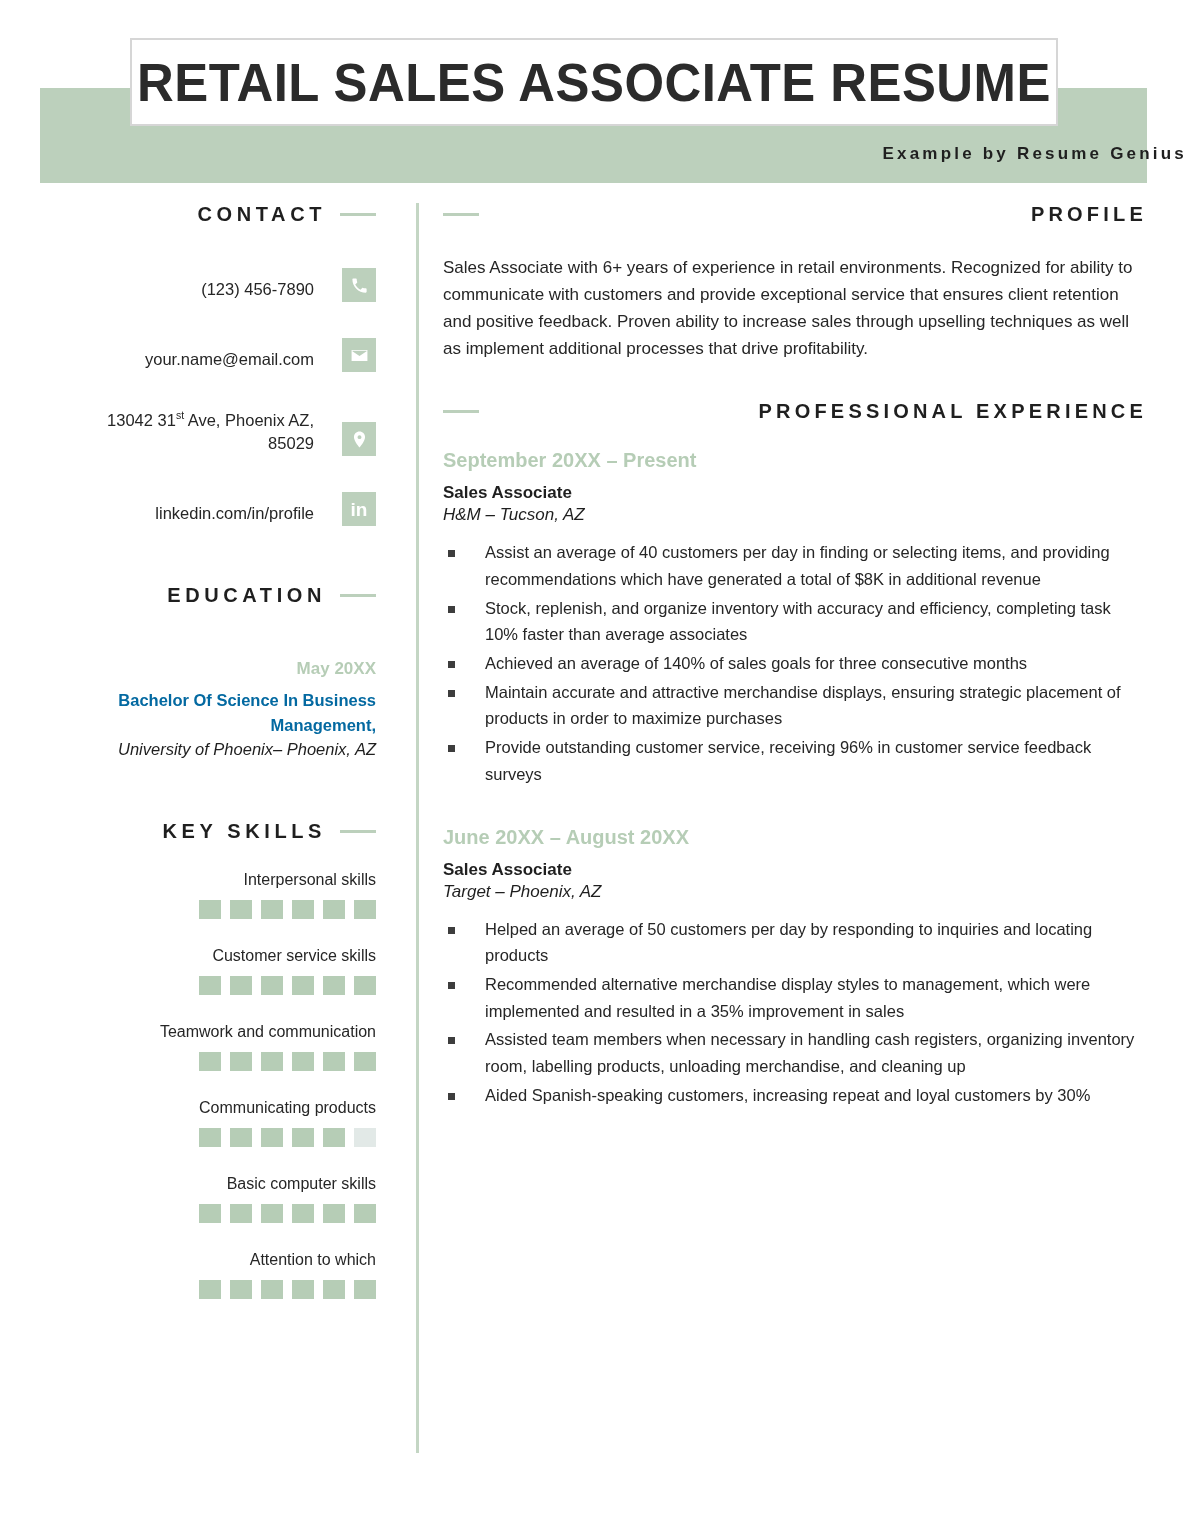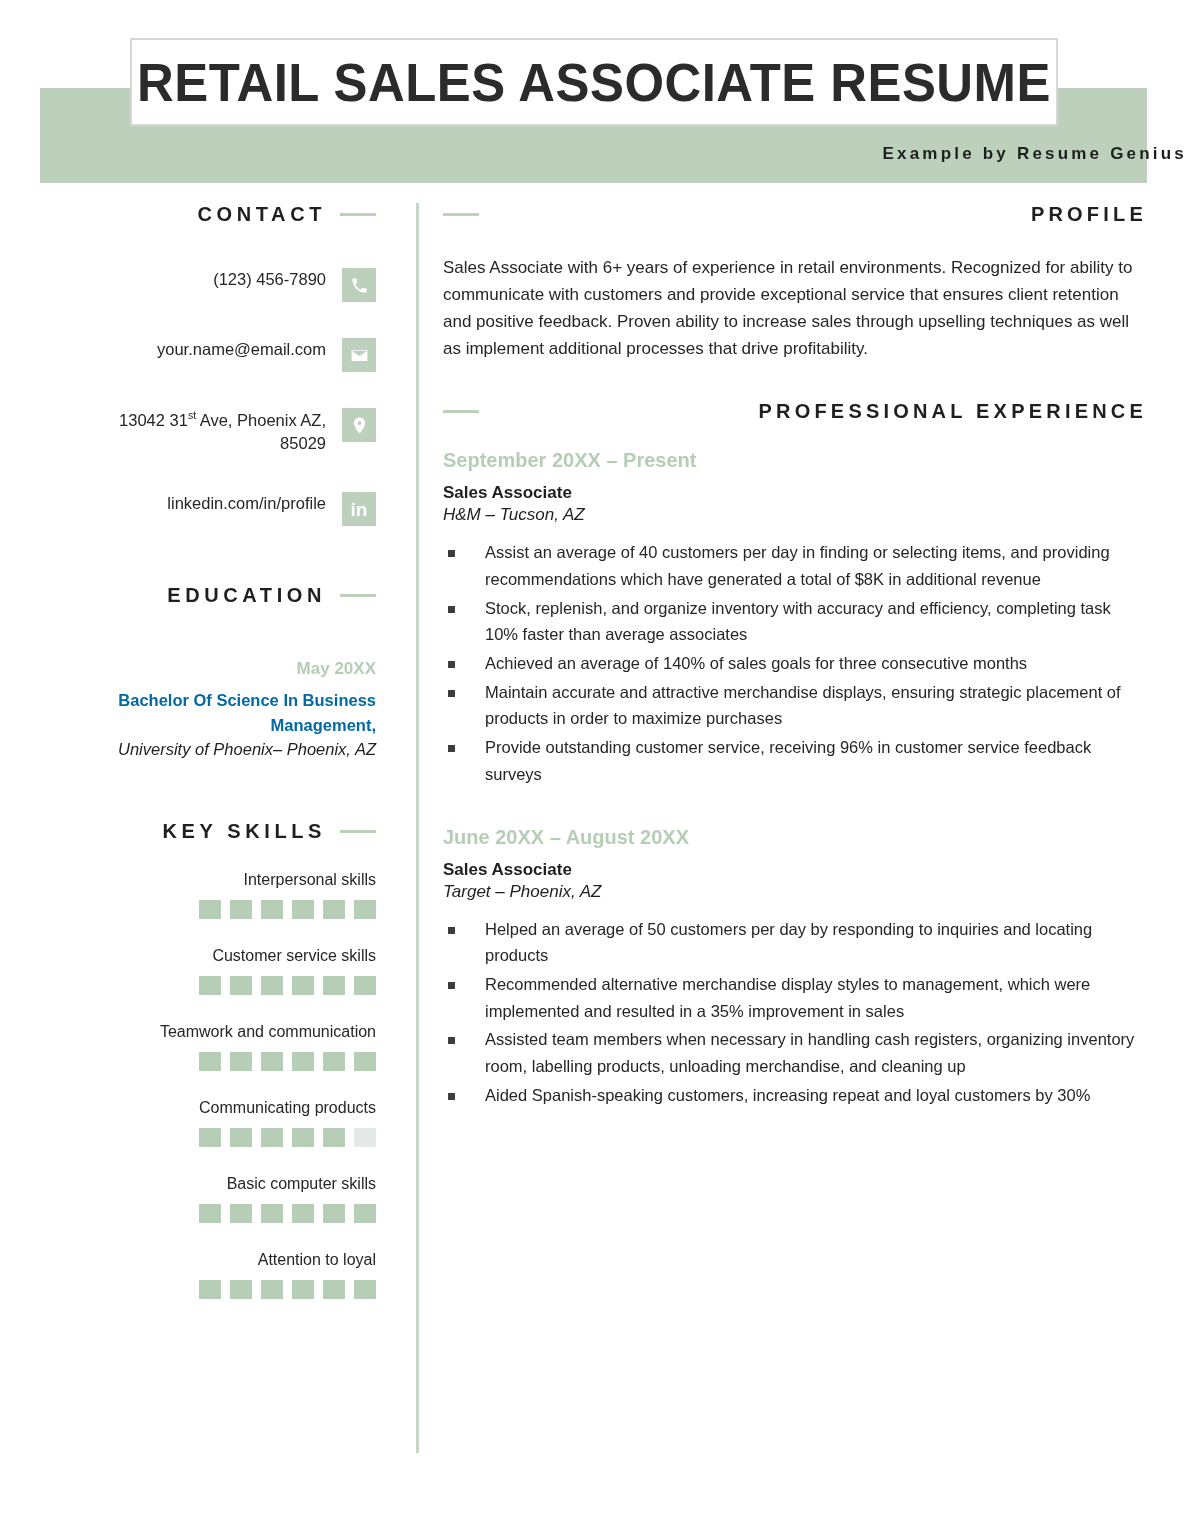--- a/index.html
+++ b/index.html
@@ -65,8 +65,8 @@
   
   .contact-list { margin-top: 42px; }
   .contact-row {
-    display: flex; align-items: flex-start; justify-content: flex-end;
-    gap: 16px; margin-bottom: 36px;
+    display: flex; align-items: flex-end; justify-content: flex-end;
+    gap: 28px; margin-bottom: 36px;
   }
   .contact-text {
     font-size: 16.5px; color: #262626; line-height: 1.45; text-align: right;

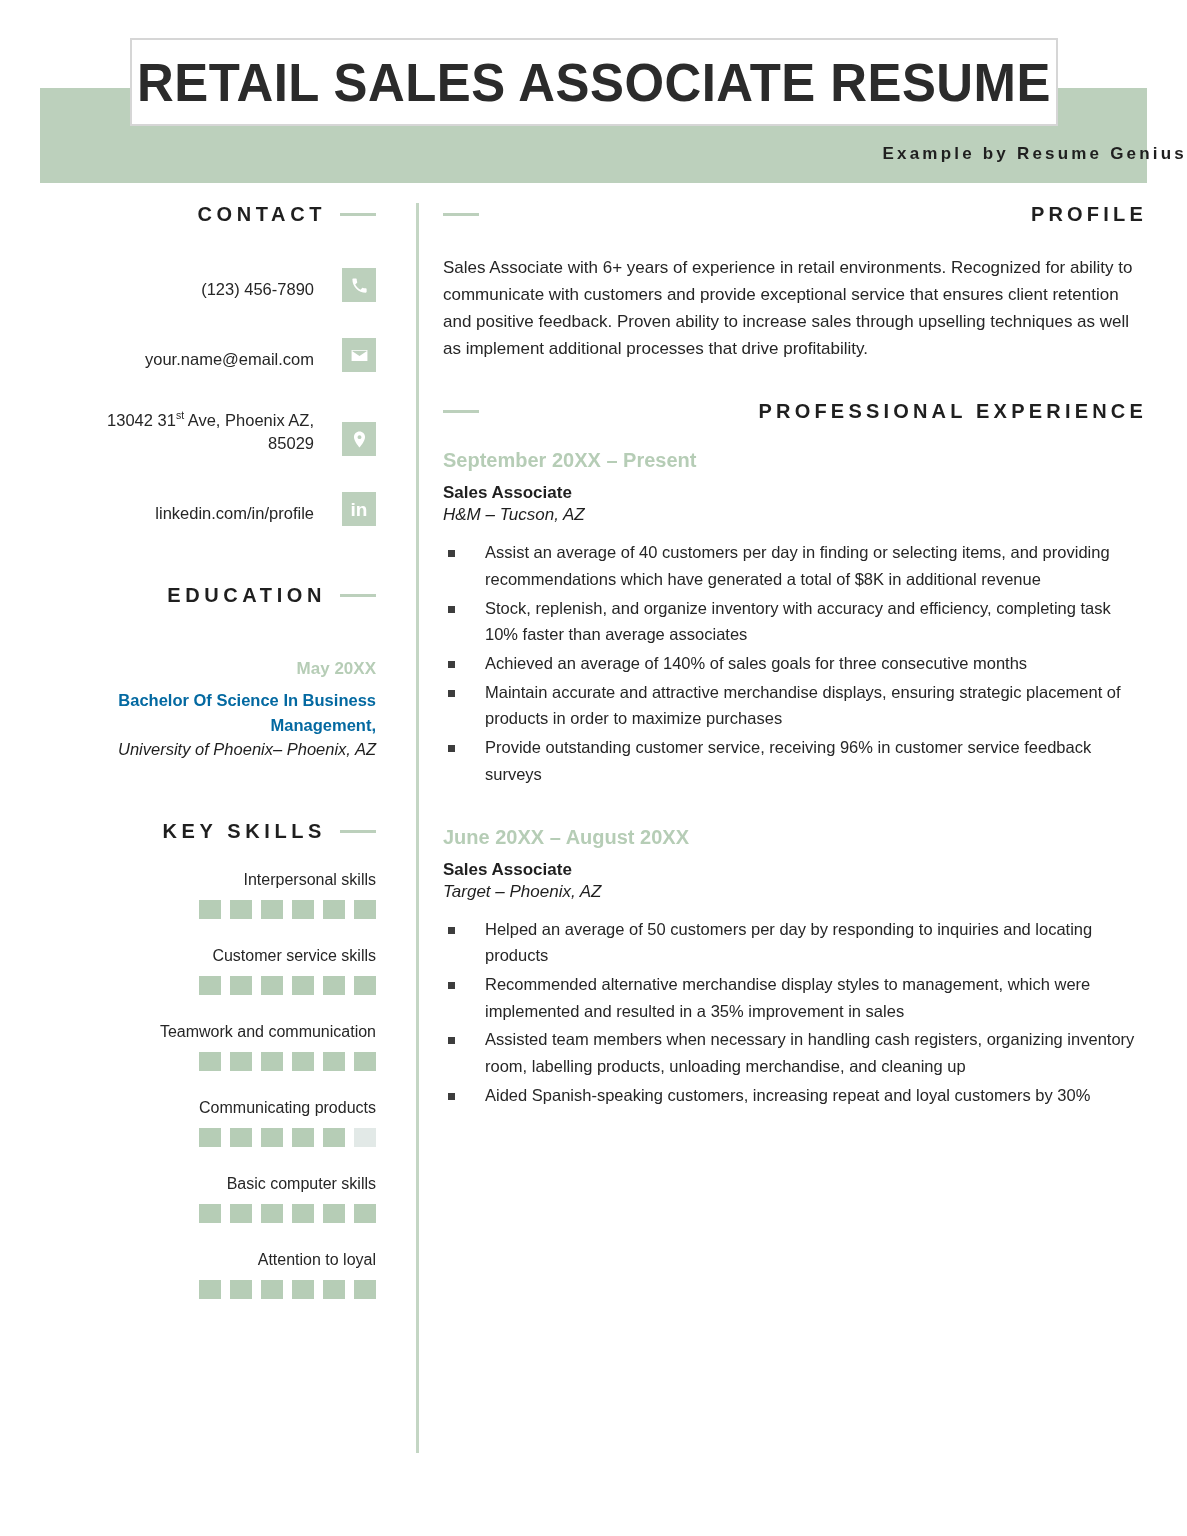--- a/index.html
+++ b/index.html
@@ -255,7 +255,7 @@
               </div>
             </div>
             <div class="skill">
-              <div class="skill-name">Attention to loyal</div>
+              <div class="skill-name">Attention to which</div>
               <div class="dots">
                 <span class="dot"></span>
                 <span class="dot"></span>

